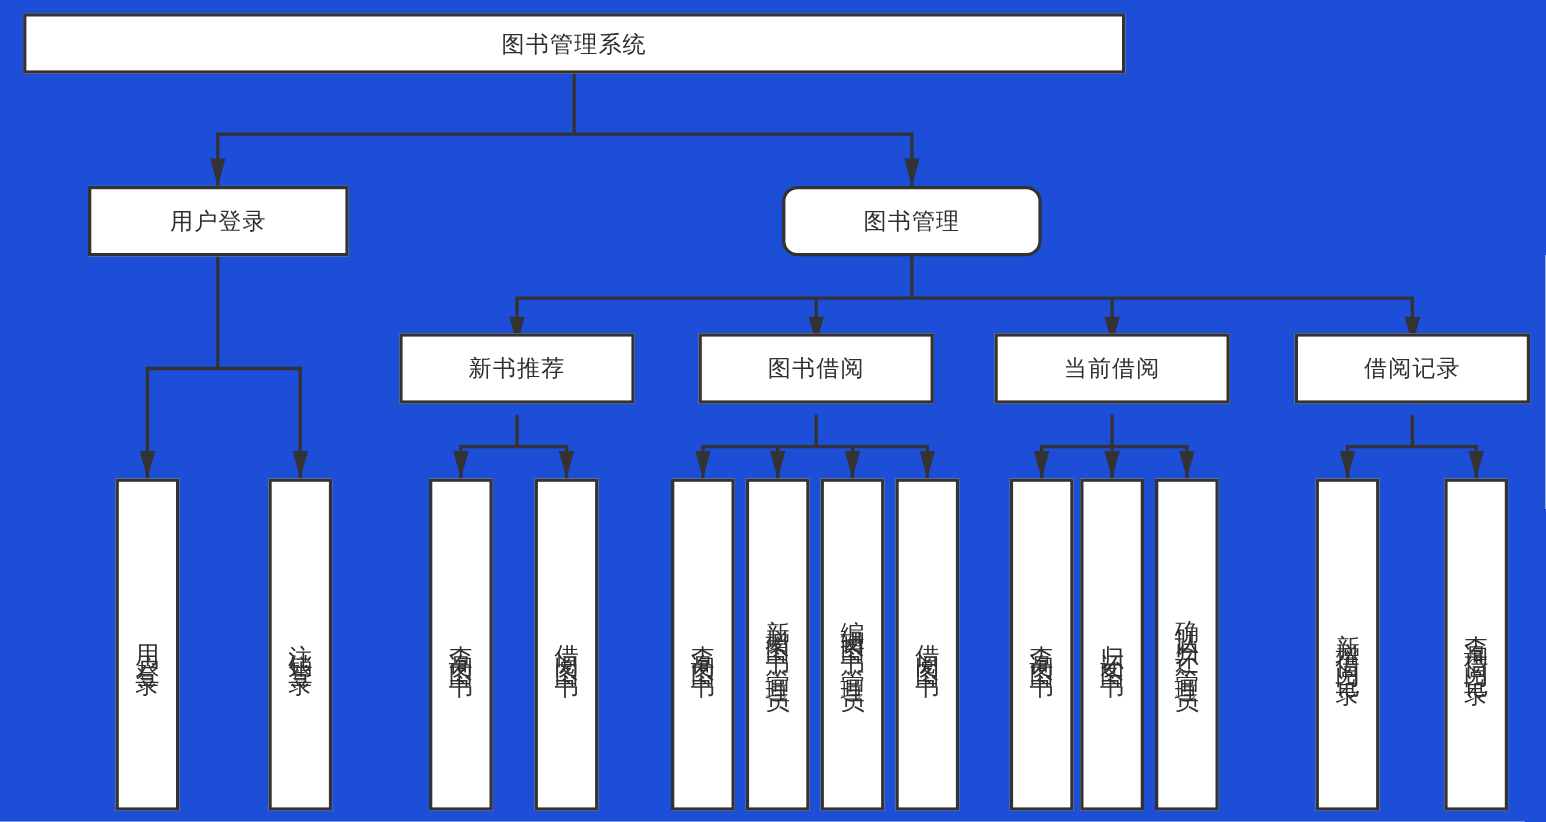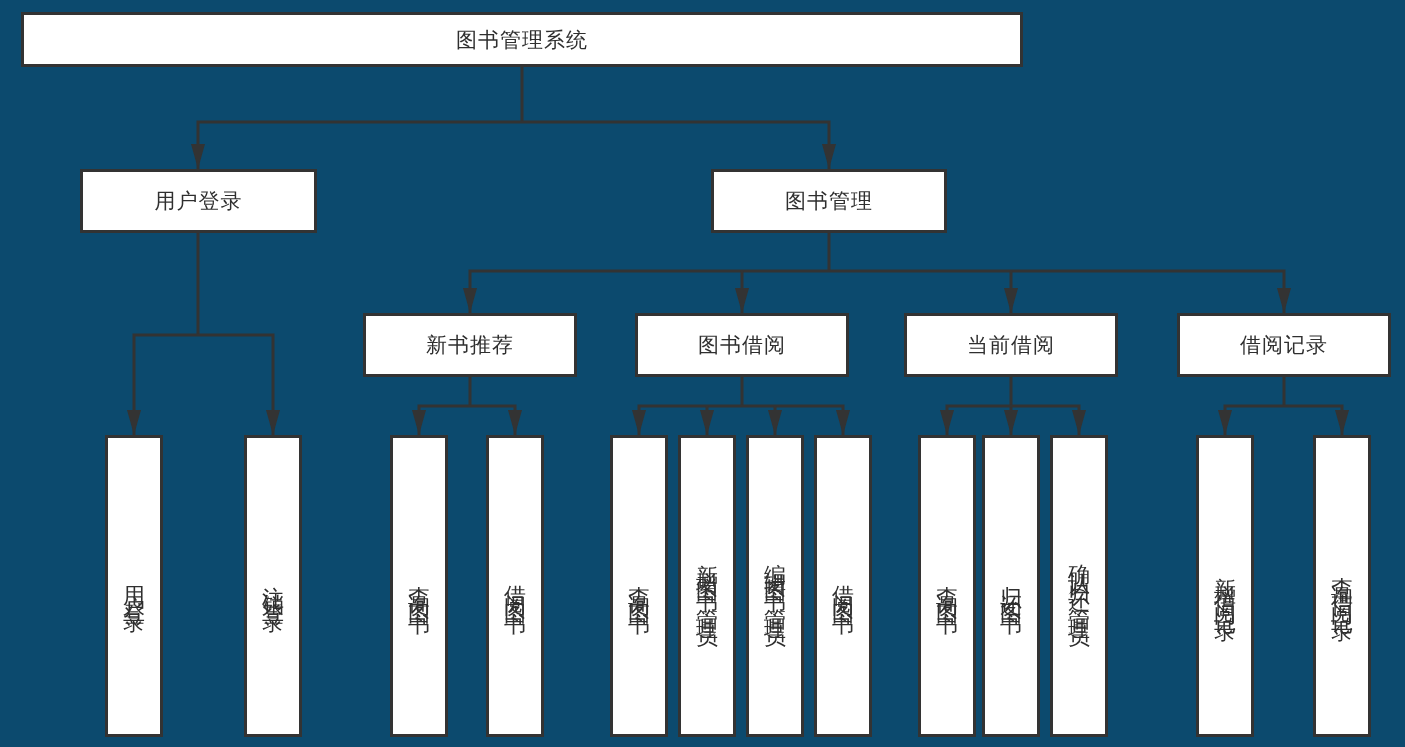--- a/index.html
+++ b/index.html
@@ -14,7 +14,7 @@
     position: relative;
     width: 1405px;
     height: 747px;
-    background: #0c4a6e;
+    background: #1d4ed8;
     overflow: hidden;
     text-decoration: underline;
   }

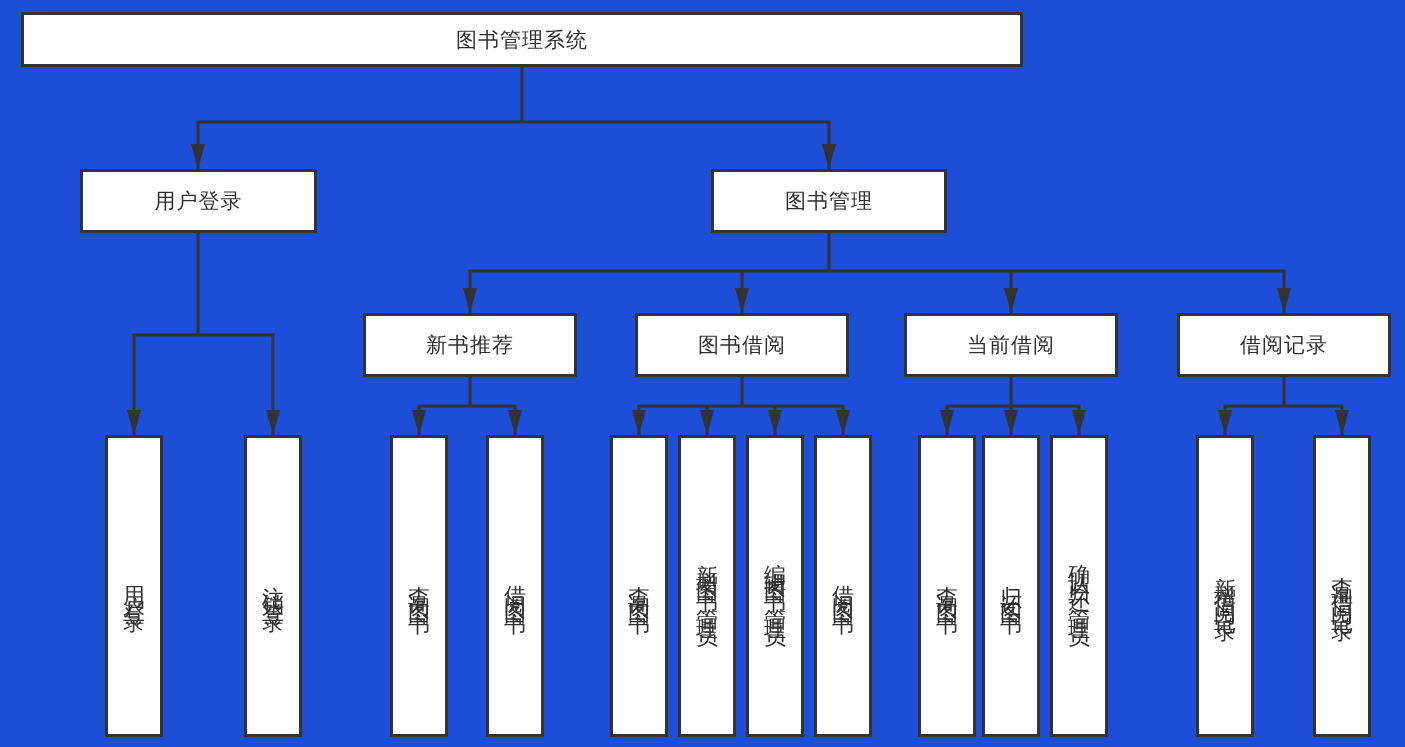--- a/index.html
+++ b/index.html
@@ -134,7 +134,7 @@
   <div class="node hnode root">图书管理系统</div>
 
   <div class="node hnode lvl2" style="left:80px; width:237px;">用户登录</div>
-  <div class="node hnode lvl2" style="left:711px; width:236px;">图书管理</div>
+  <div class="node hnode lvl2" style="left:711px; width:236px;border-radius:14px;">图书管理</div>
 
   <div class="node hnode lvl3" style="left:363px;">新书推荐</div>
   <div class="node hnode lvl3" style="left:904px;">当前借阅</div>

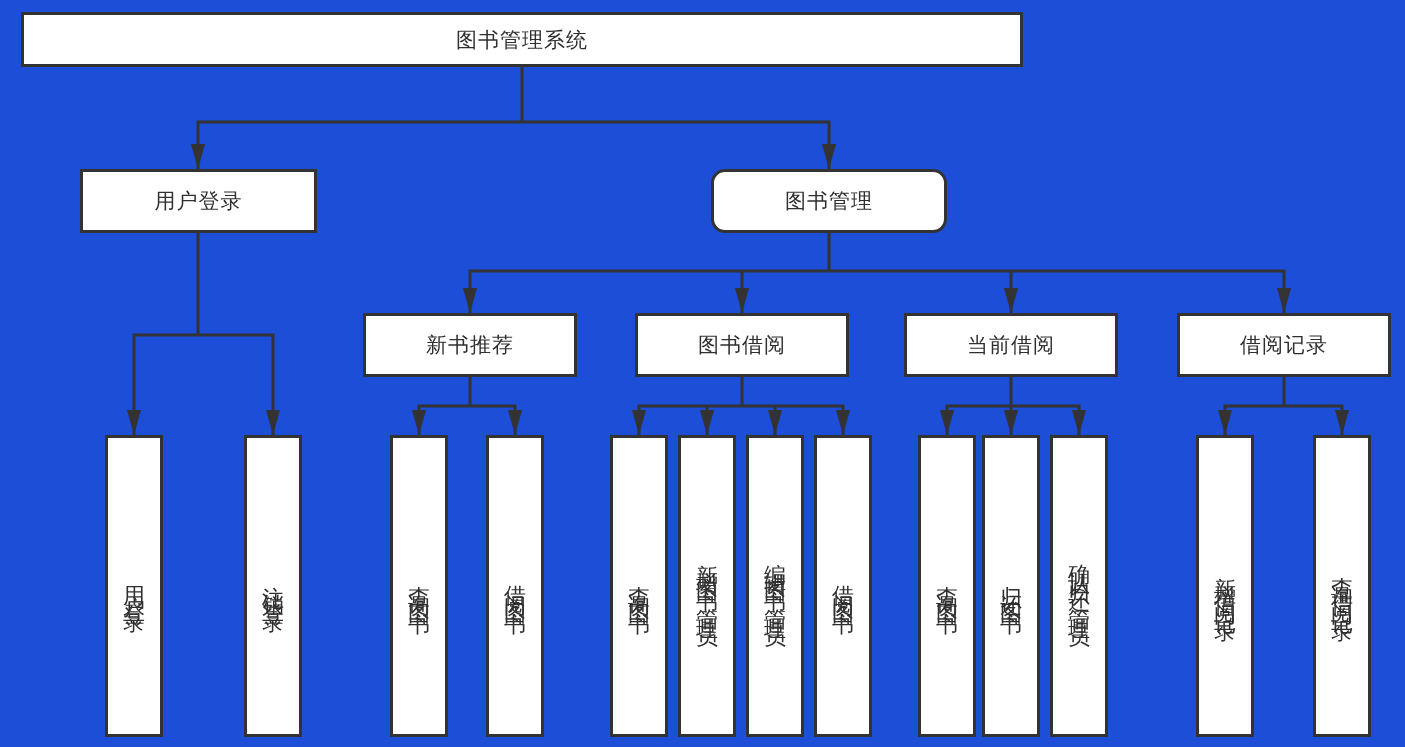--- a/index.html
+++ b/index.html
@@ -47,7 +47,7 @@
     top: 169px; height: 64px;
   }
   .lvl3 {
-    top: 313px; height: 64px; width: 214px;
+    top: 303px; height: 64px; width: 214px;
   }
   .leaf {
     top: 435px; height: 302px; width: 58px;

